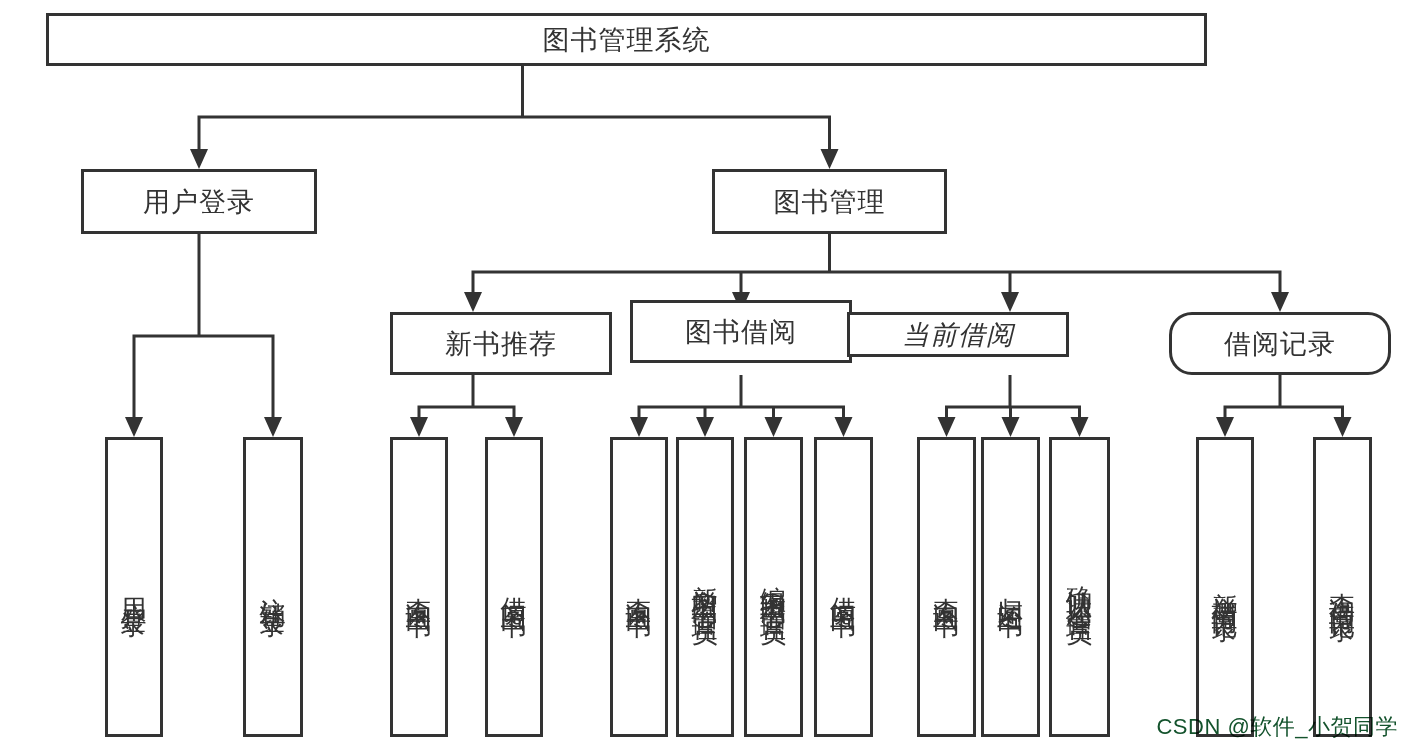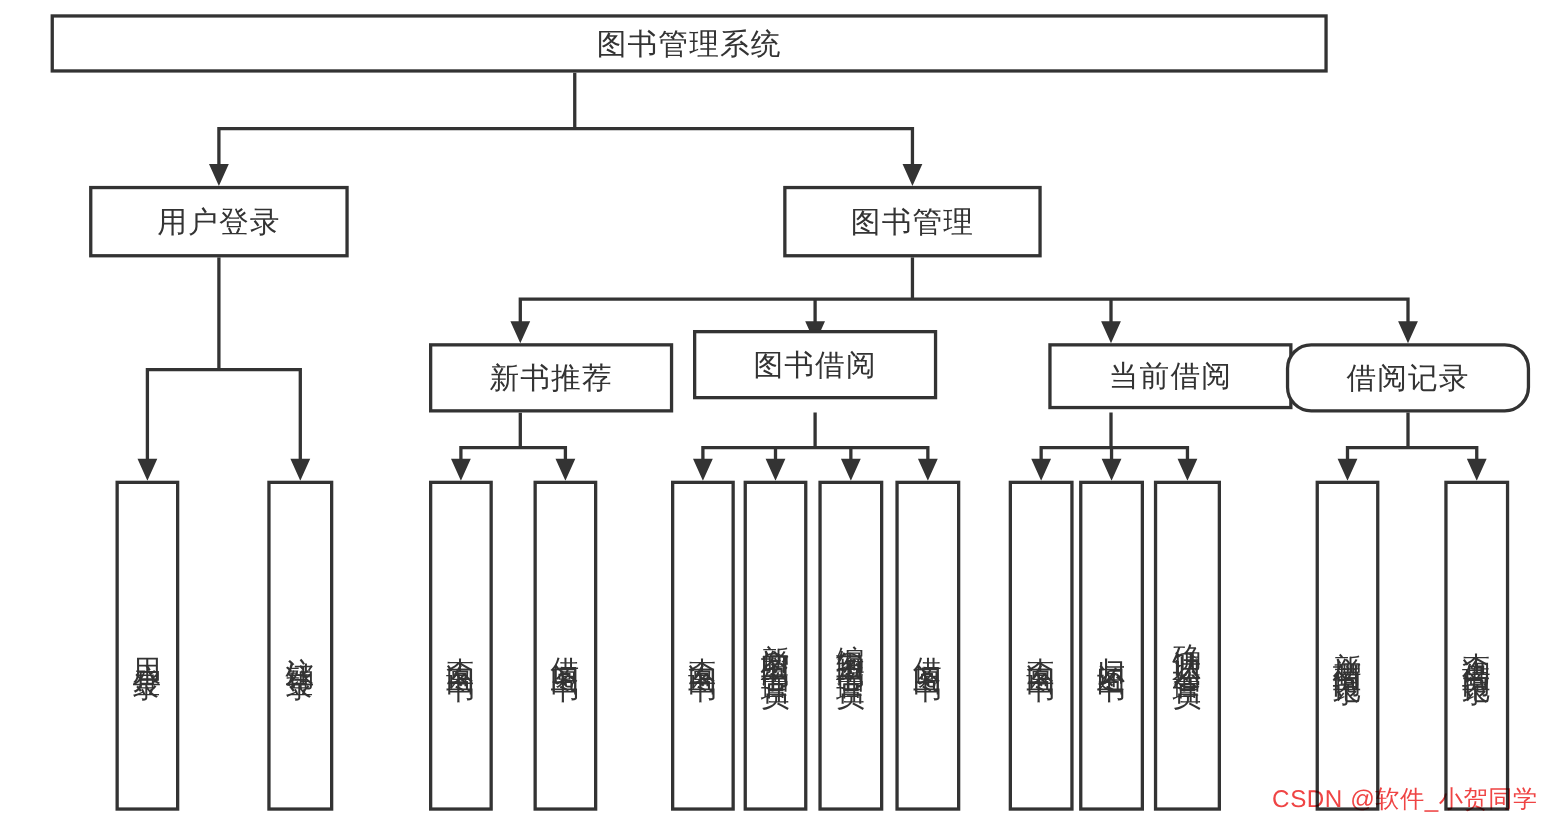--- a/index.html
+++ b/index.html
@@ -65,7 +65,7 @@
   <div class="hbox" style="left:630px;top:300px;width:222px;height:63px;">
     <span>图书借阅</span>
   </div>
-  <div class="hbox" style="left:953px;top:312px;width:222px;height:60px;">
+  <div class="hbox" style="left:847px;top:312px;width:222px;height:45px;font-style:italic;">
     <span>当前借阅</span>
   </div>
   <div class="hbox" style="left:1169px;top:312px;width:222px;height:63px;border-radius:23px;">

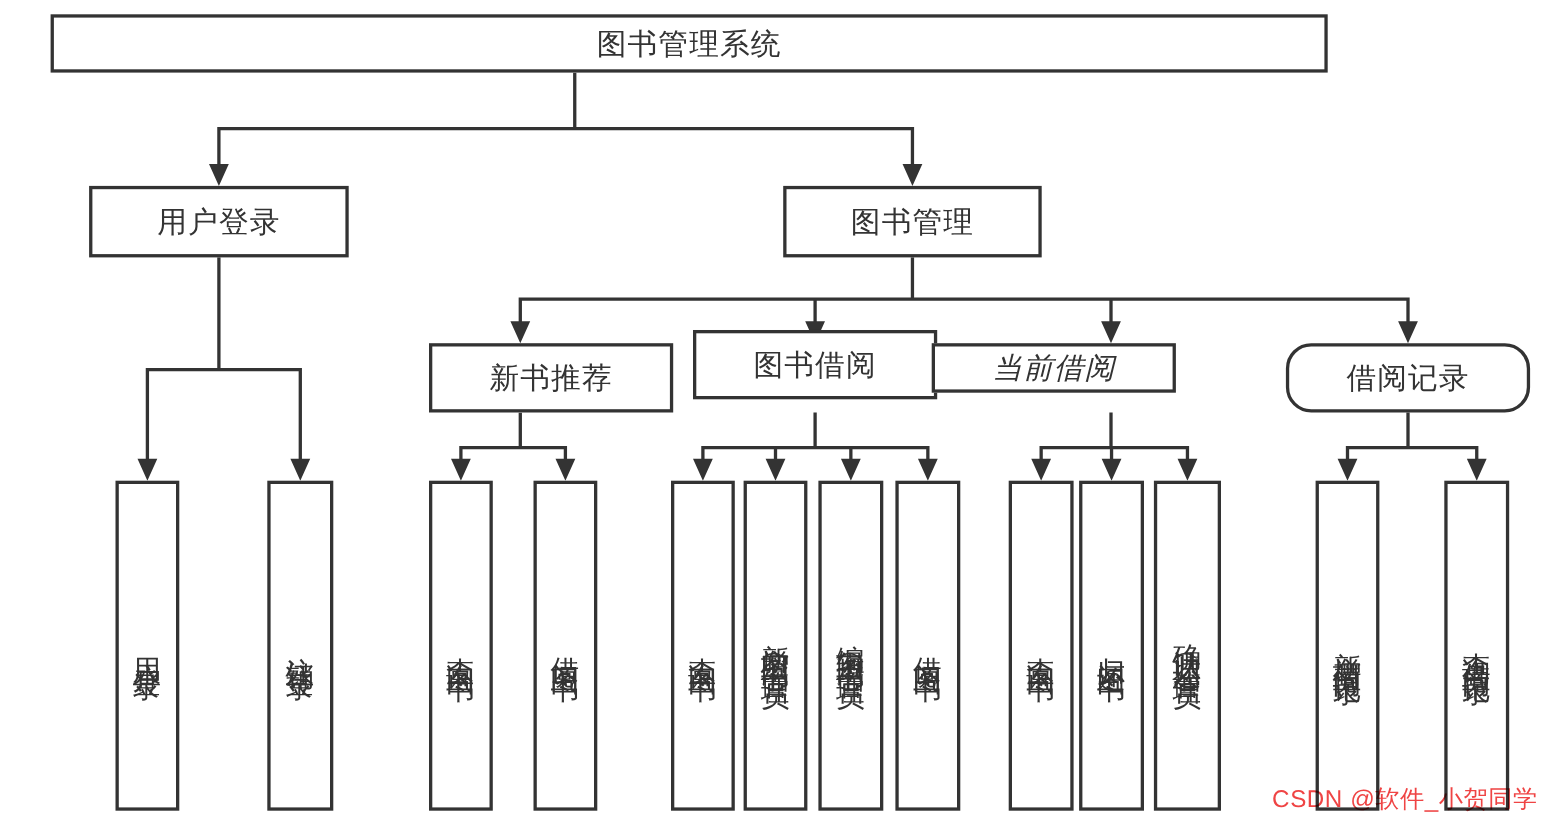--- a/index.html
+++ b/index.html
@@ -22,7 +22,7 @@
     font-size:26px;letter-spacing:5px;line-height:1;color:#333333;white-space:nowrap;
   }
   .watermark{
-    position:absolute;right:7px;bottom:5px;font-size:22px;color:#ef4444;
+    position:absolute;right:7px;bottom:5px;font-size:22px;color:#14532d;
     letter-spacing:0.5px;mix-blend-mode:multiply;white-space:nowrap;
   }
 </style>

